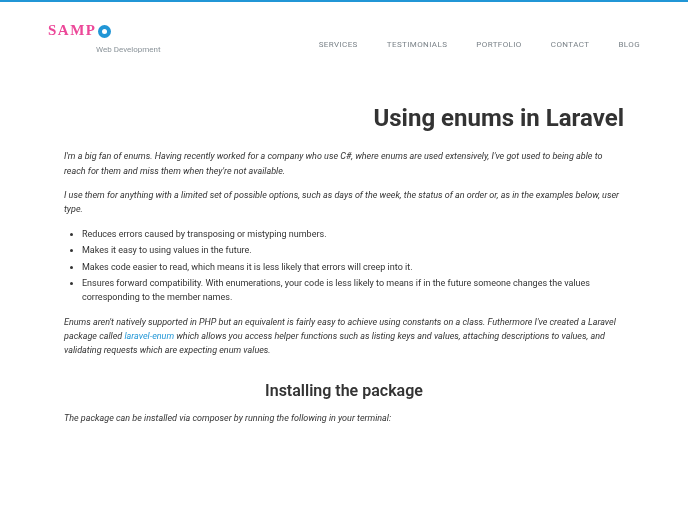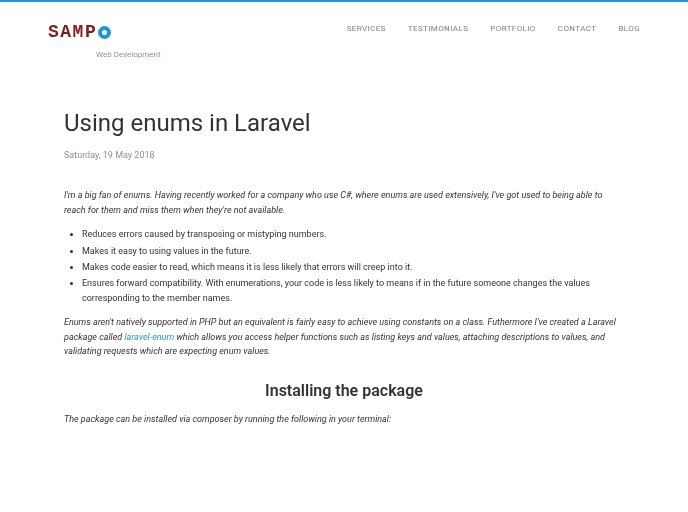--- a/index.html
+++ b/index.html
@@ -19,11 +19,11 @@
     }
     .brand { display: flex; flex-direction: column; }
     .brand-name {
-      font-size: 18px;
+      font-size: 15px;
       font-weight: 900;
       letter-spacing: 1.5px;
-      color: #7f1d1d;
-      font-family: Liberation Mono, monospace;
+      color: #ec4899;
+      font-family: Liberation Serif, serif;
     }
     .brand-o { display: inline-block; width: 13px; height: 13px; background: #2196d6; border-radius: 50%; vertical-align: middle; position: relative; margin-left: 1px; }
     .brand-o::after { content: ""; position: absolute; width: 5px; height: 5px; background: #fff; border-radius: 50%; top: 4px; left: 4px; }

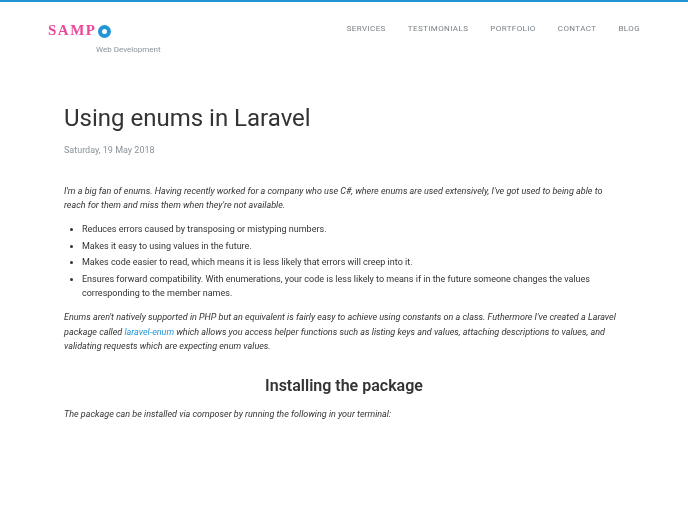--- a/index.html
+++ b/index.html
@@ -28,7 +28,7 @@
     .brand-o { display: inline-block; width: 13px; height: 13px; background: #2196d6; border-radius: 50%; vertical-align: middle; position: relative; margin-left: 1px; }
     .brand-o::after { content: ""; position: absolute; width: 5px; height: 5px; background: #fff; border-radius: 50%; top: 4px; left: 4px; }
     .brand-sub { font-size: 8px; color: #8a9399; margin-top: 2px; margin-left: 48px; }
-    .nav { display: flex; gap: 22px; margin-top: 5px; }
+    .nav { display: flex; gap: 29px; margin-top: 21px; }
     .nav a {
       font-size: 8px;
       color: #7a8288;

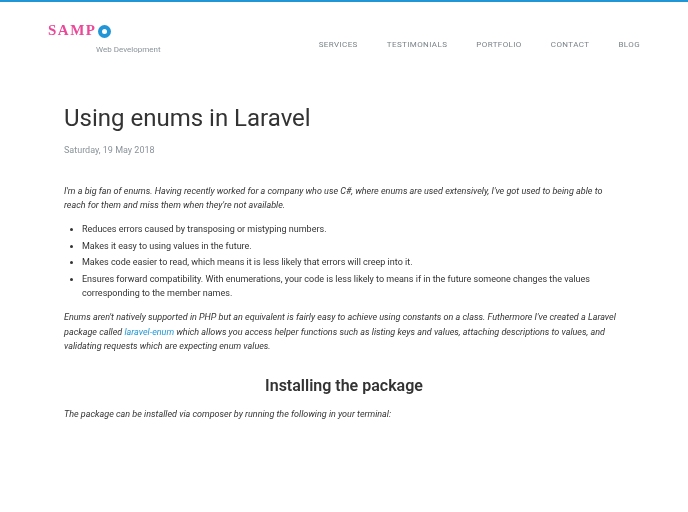--- a/index.html
+++ b/index.html
@@ -36,7 +36,7 @@
       letter-spacing: 0.4px;
     }
     .container { max-width: 560px; margin: 0 auto; padding: 32px 0 20px 0; }
-    h1 { font-size: 24px; font-weight: 400; color: #333; margin-bottom: 6px; }
+    h1 { font-size: 24px; font-weight: 700; color: #333; margin-bottom: 12px; text-align: right; }
     .date { font-size: 9px; color: #8a9399; margin-bottom: 26px; }
     p { font-size: 9px; color: #333; margin-bottom: 10px; font-style: italic; }
     ul { margin: 0 0 10px 18px; }

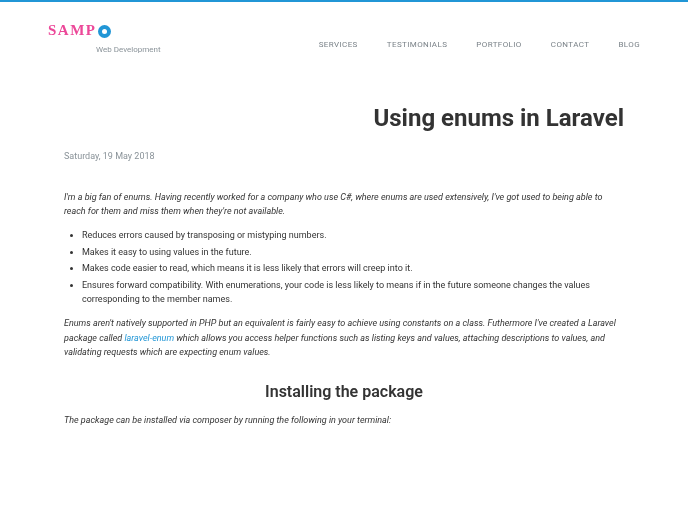--- a/index.html
+++ b/index.html
@@ -65,7 +65,6 @@
 
 <div class="container">
   <h1>Using enums in Laravel</h1>
-  <div class="date">Saturday, 19 May 2018</div>
 
   <p>I'm a big fan of enums. Having recently worked for a company who use C#, where enums are used extensively, I've got used to being able to reach for them and miss them when they're not available.</p>
 

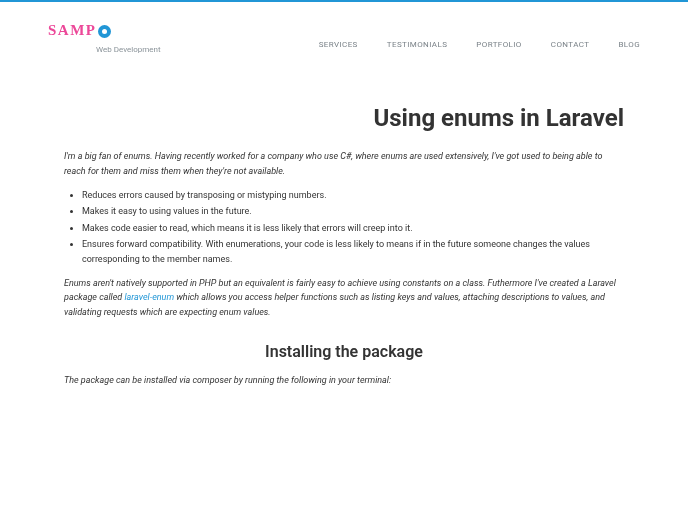--- a/index.html
+++ b/index.html
@@ -67,6 +67,7 @@
   <h1>Using enums in Laravel</h1>
 
   <p>I'm a big fan of enums. Having recently worked for a company who use C#, where enums are used extensively, I've got used to being able to reach for them and miss them when they're not available.</p>
+  <p>I use them for anything with a limited set of possible options, such as days of the week, the status of an order or, as in the examples below, user type.</p>
 
   <ul>
     <li>Reduces errors caused by transposing or mistyping numbers.</li>

